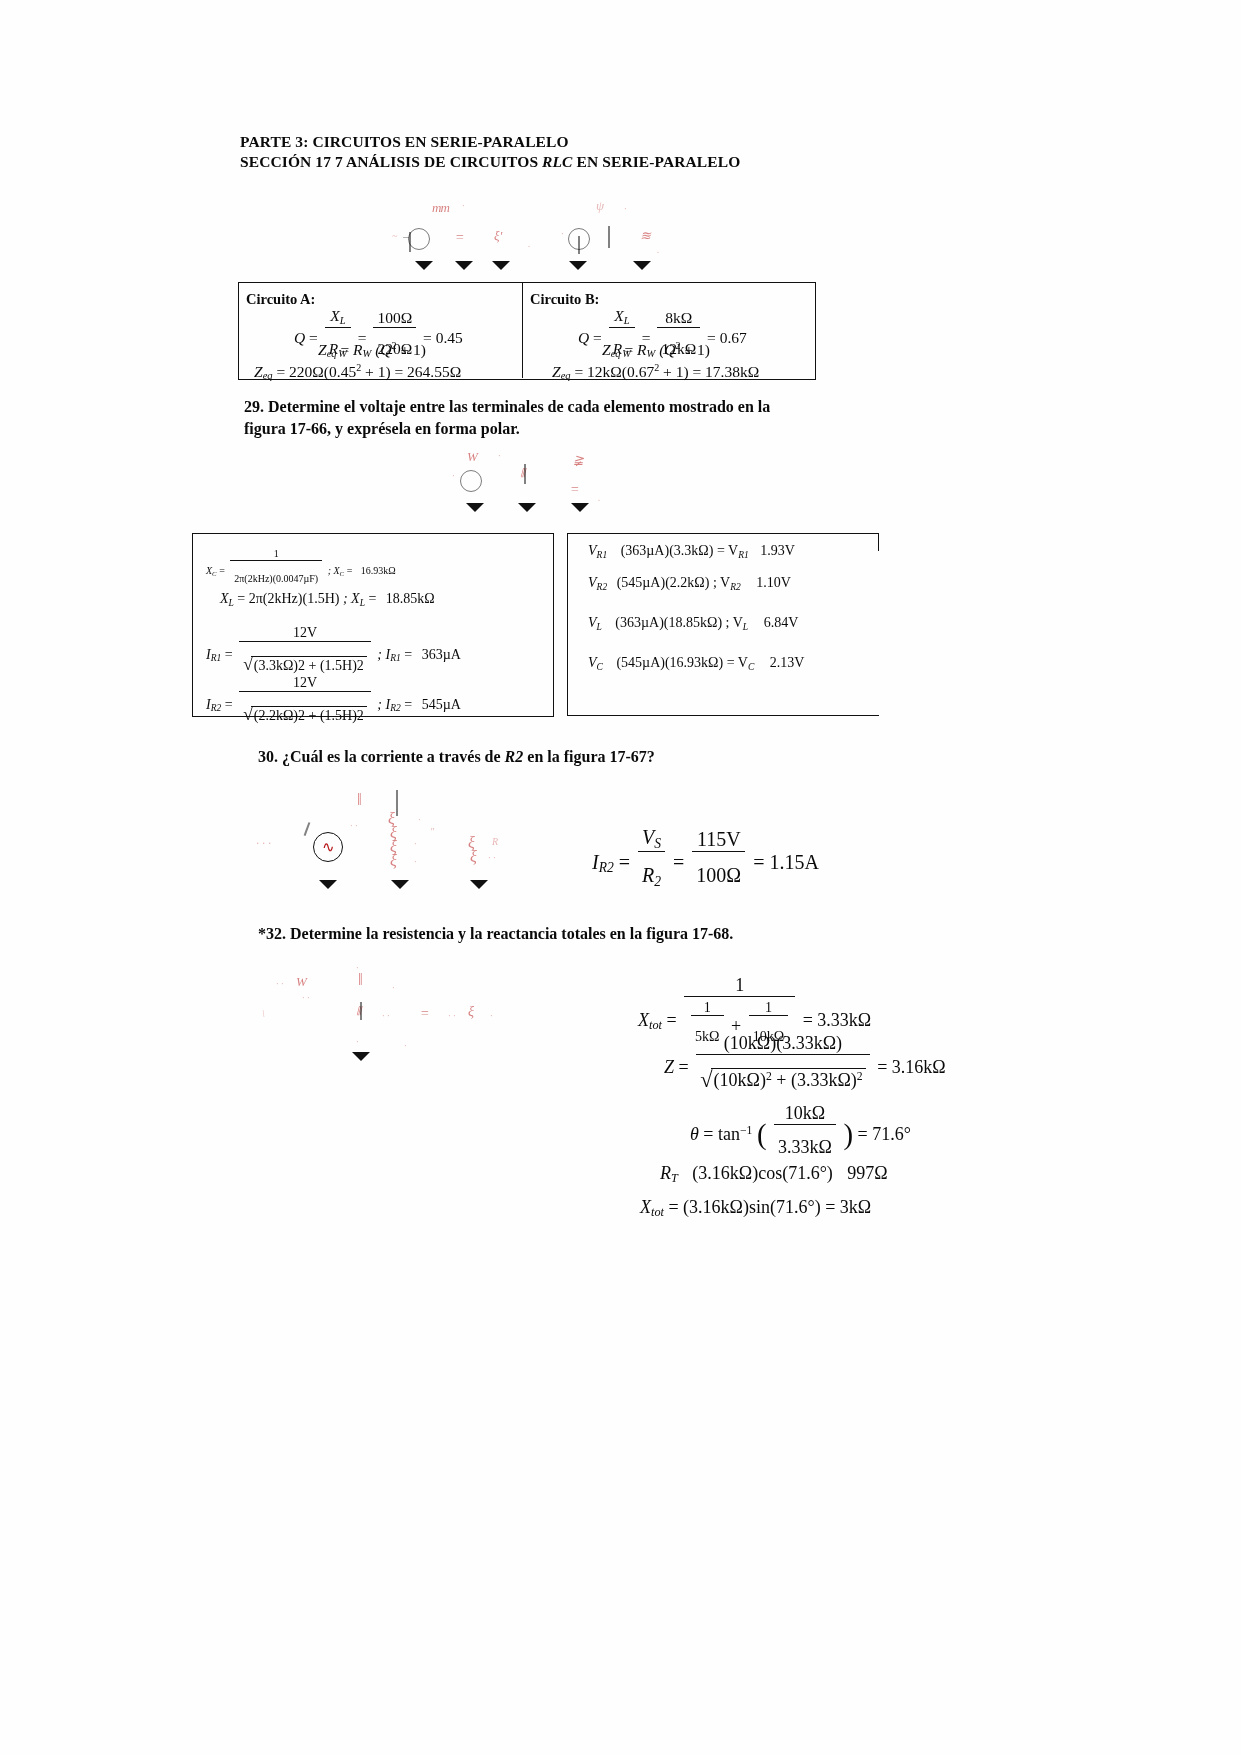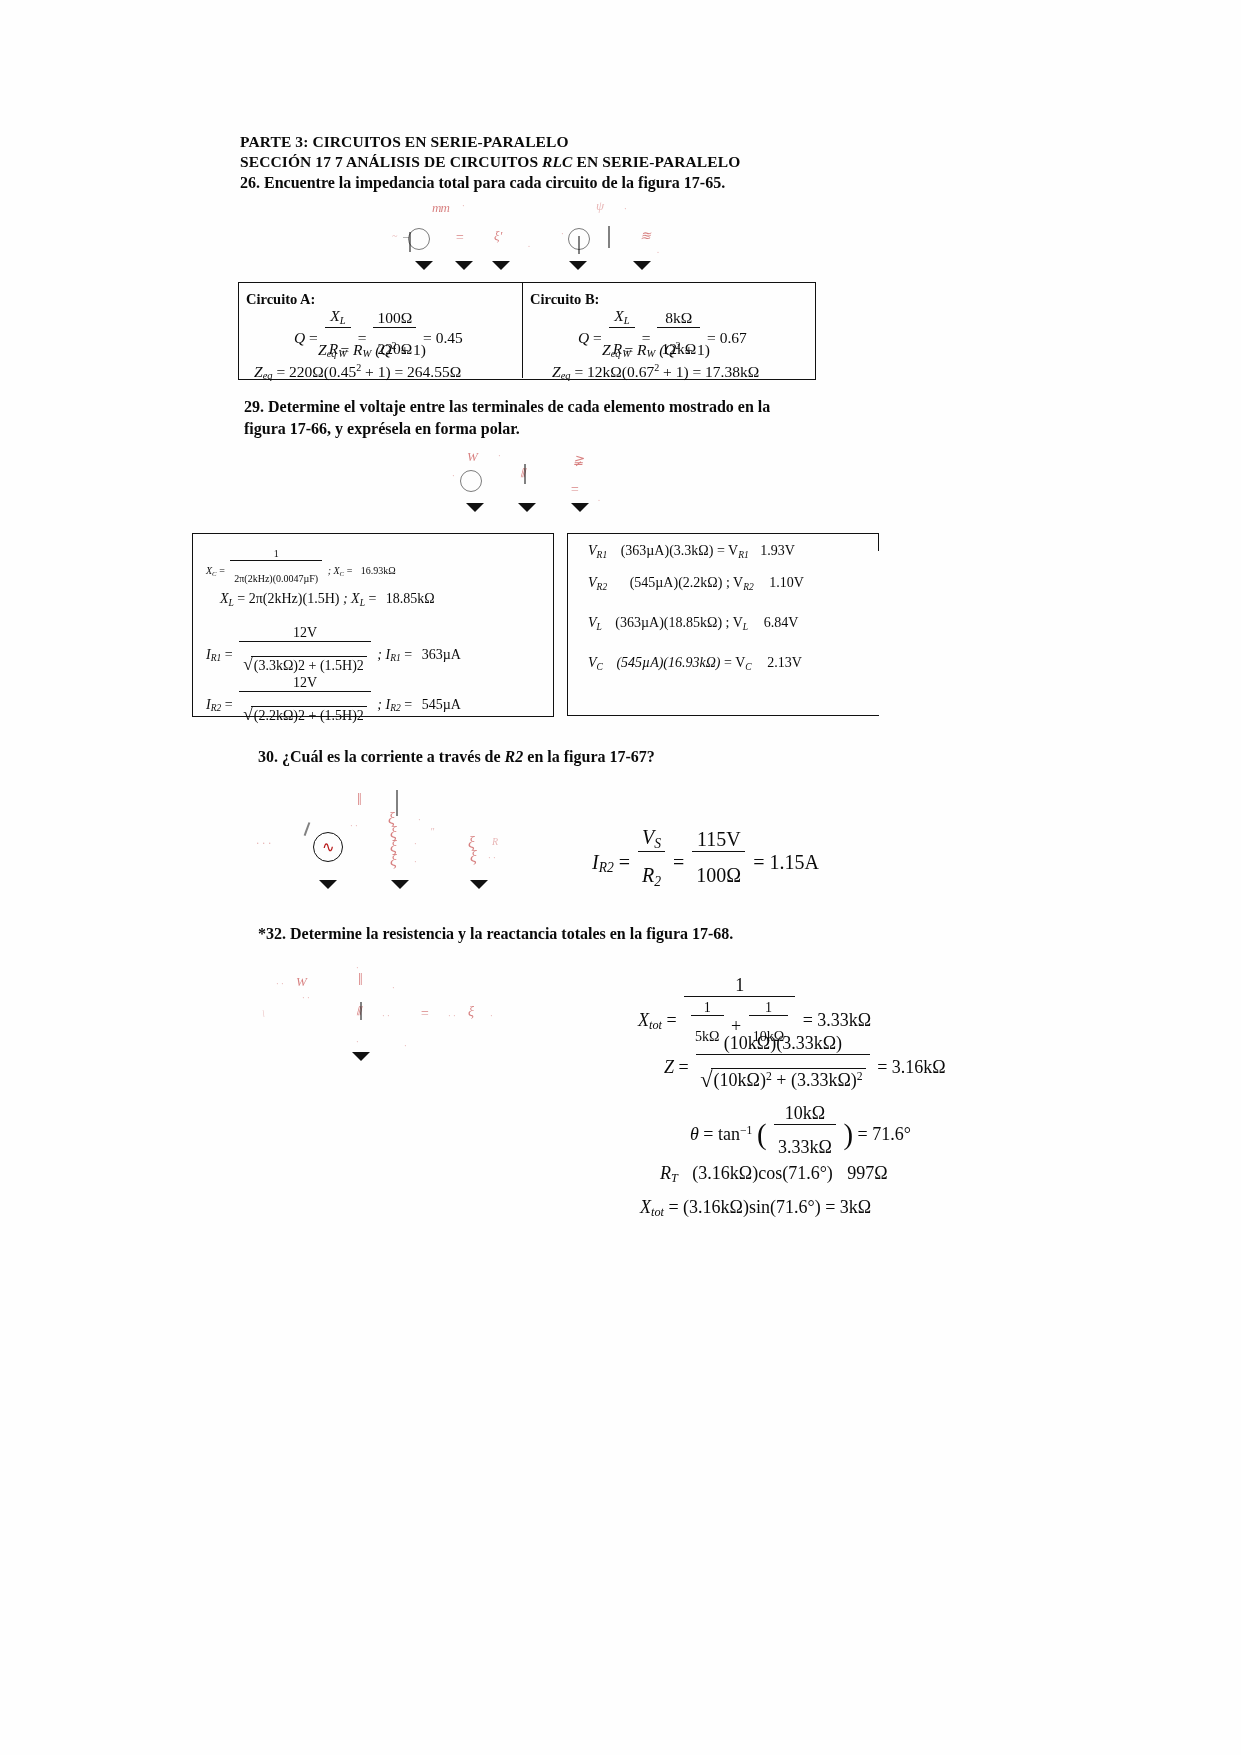--- a/index.html
+++ b/index.html
@@ -126,7 +126,6 @@
 
   <div class="hdr" style="position:absolute; left:240px; top:152px;"><span>SECCIÓN 17  7 ANÁLISIS DE CIRCUITOS </span><span class="ital">RLC</span><span> EN SERIE-PARALELO</span></div>
 
-  <div class="prob" style="position:absolute; left:240px; top:172px;">26. Encuentre la impedancia total para cada circuito de la figura 17-65.</div>
 
   <div class="sketch" style="left:0; top:0; width:100%; height:100%;">
 

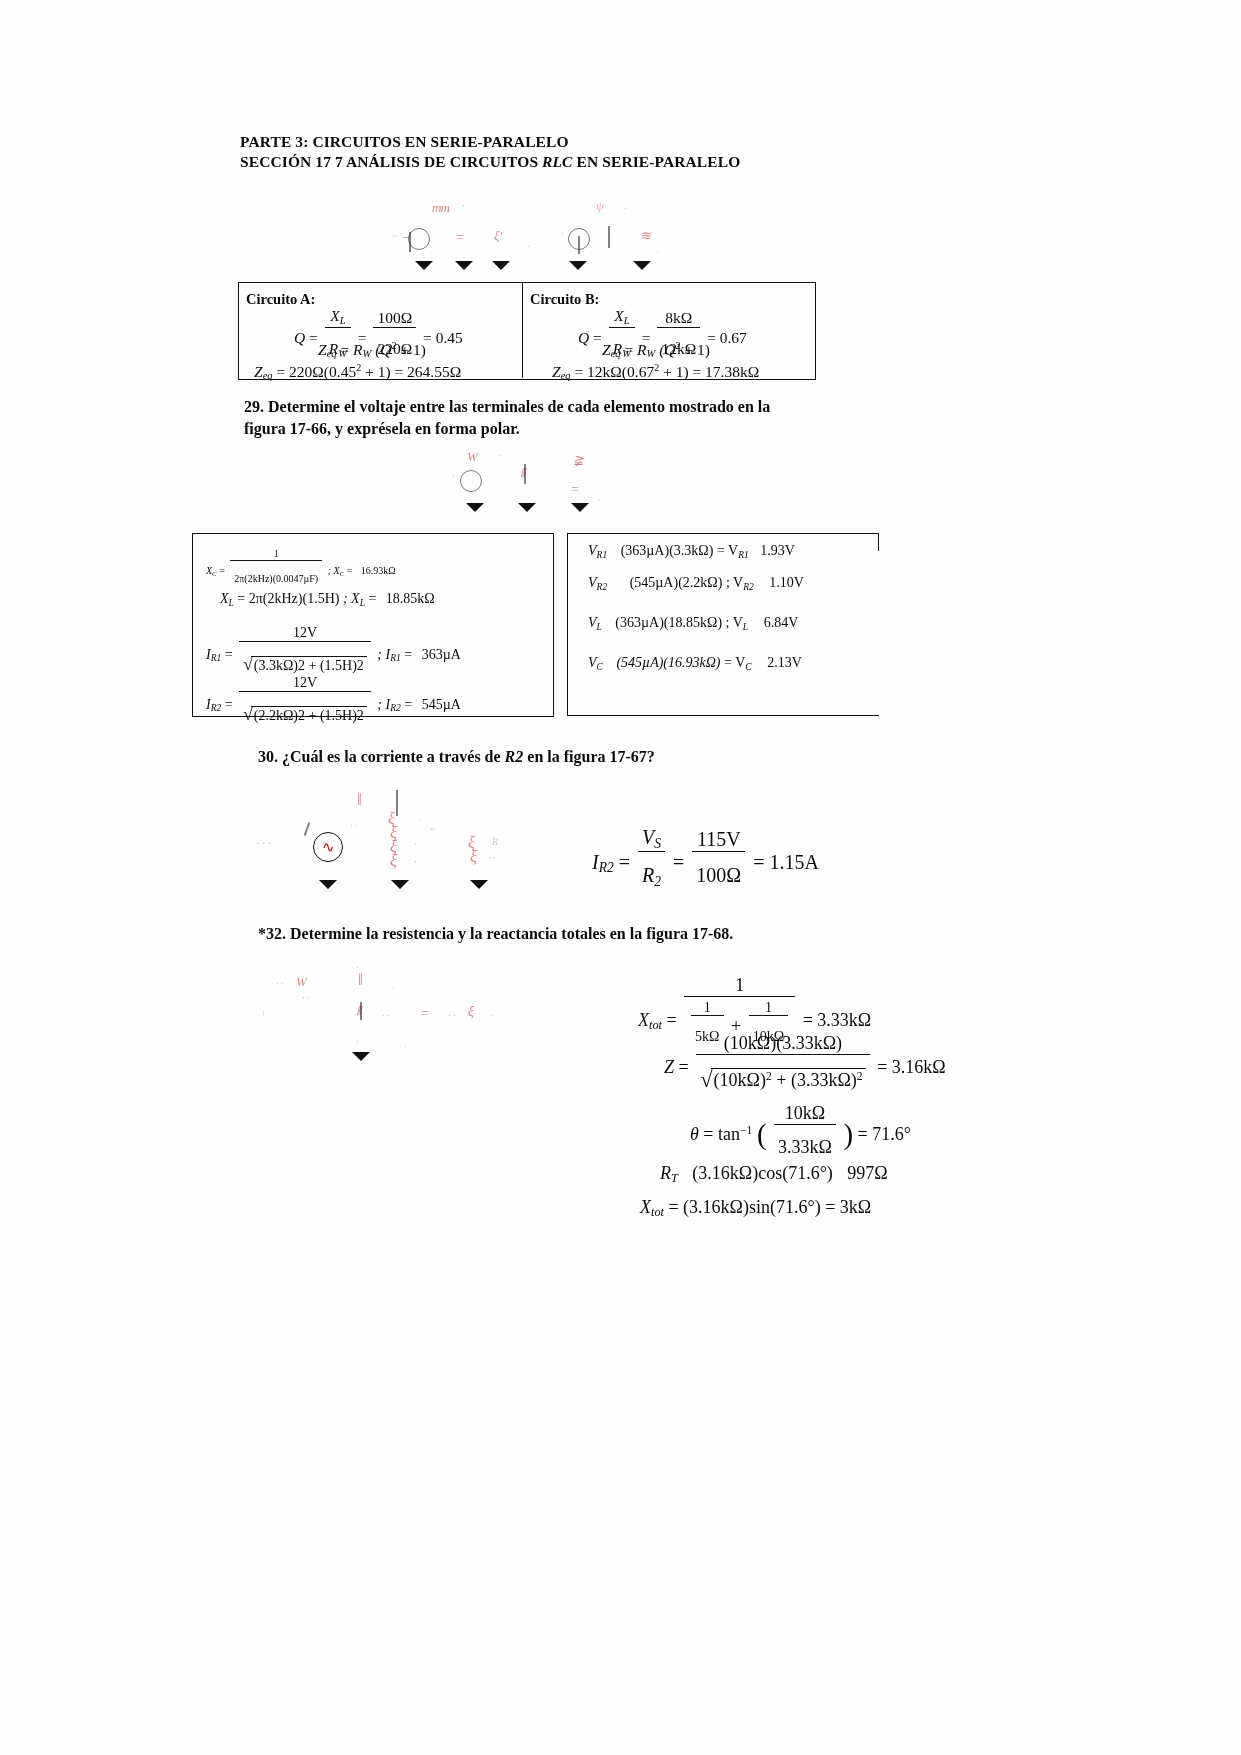--- a/index.html
+++ b/index.html
@@ -305,7 +305,7 @@
 
   <div class="math" style="position:absolute; left:588px; top:575px; font-size:14px;">
     <span>V</span><span class="sub">R2</span>
-    <span class="up" style="margin-left:19px;">(545µA)(2.2kΩ)</span>
+    <span class="up" style="margin-left:6px;">(545µA)(2.2kΩ)</span>
     <span class="up">; V</span><span class="sub">R2</span>
     <span class="up" style="margin-left:12px;">1.10V</span>
   </div>

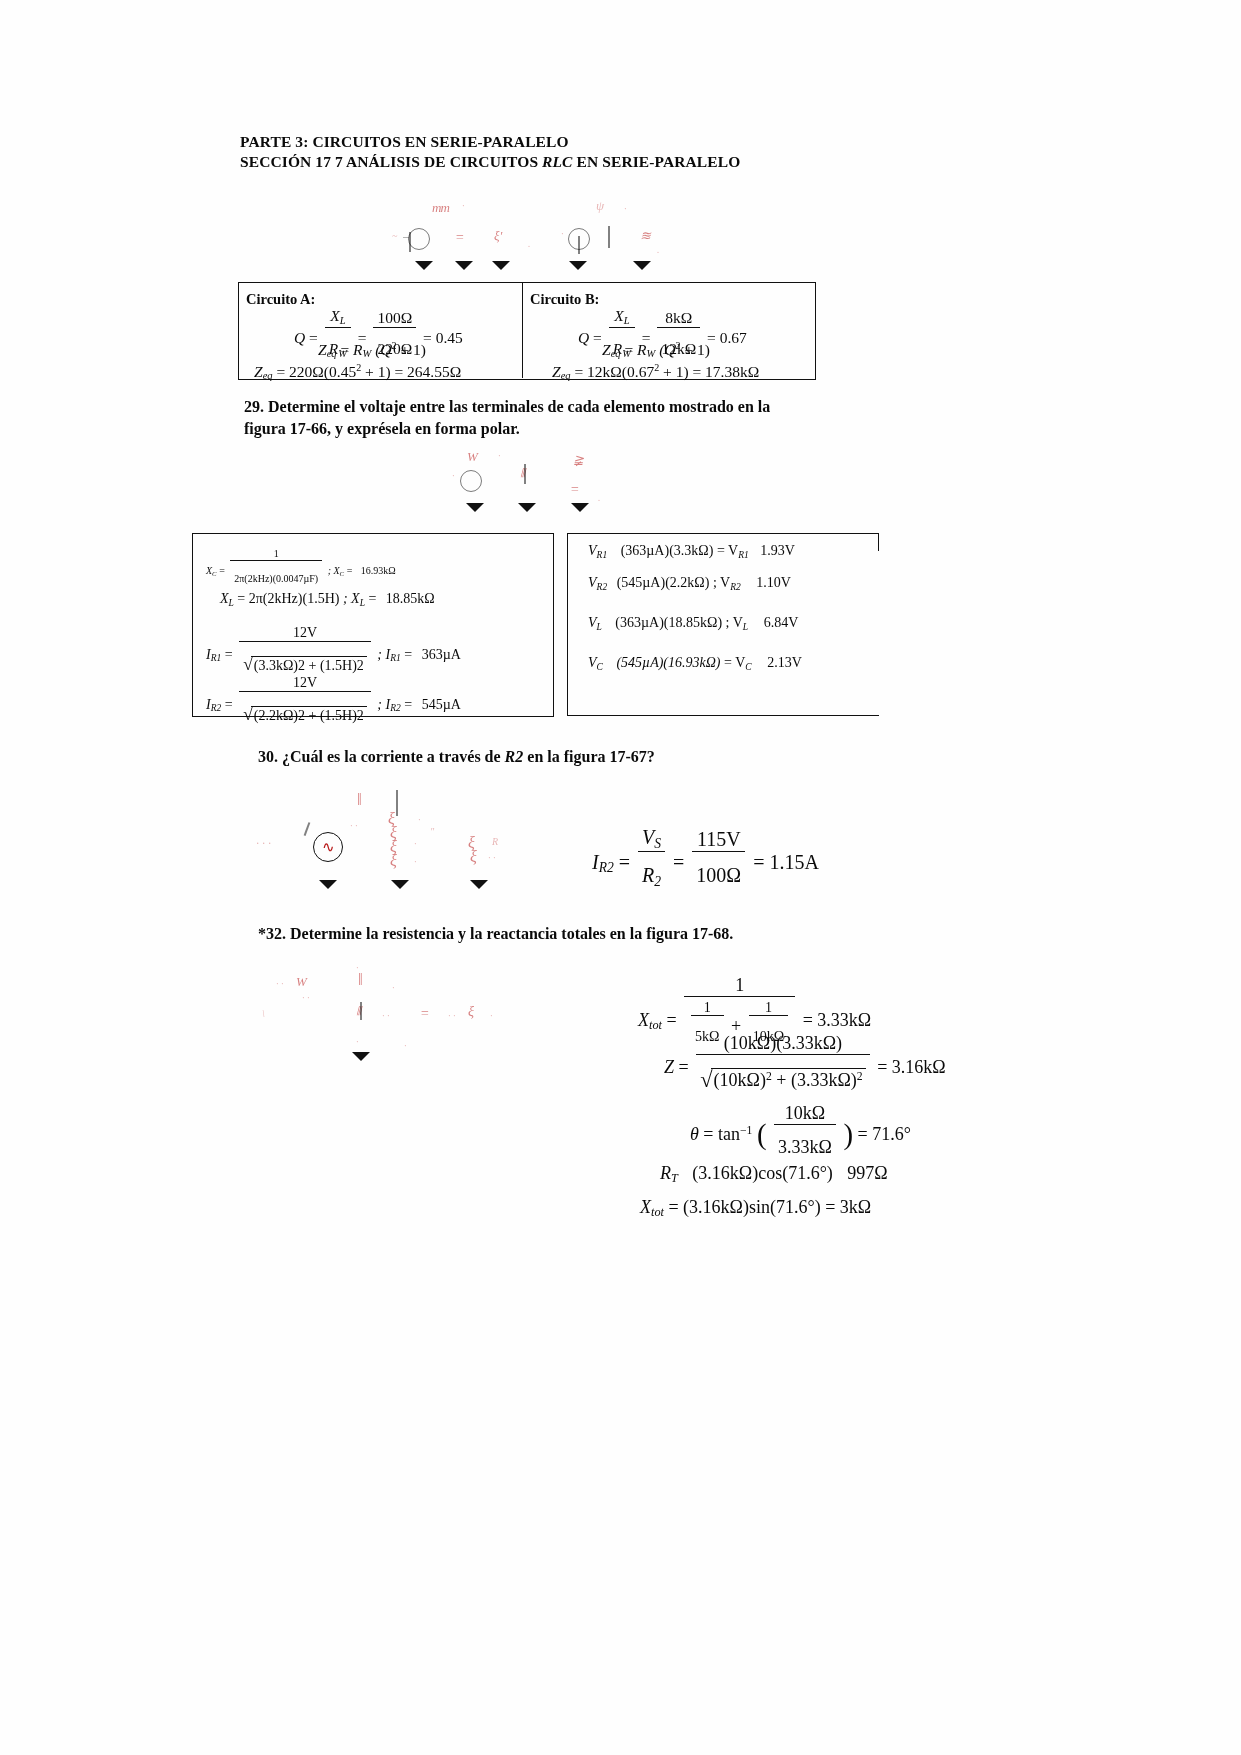--- a/index.html
+++ b/index.html
@@ -319,7 +319,7 @@
 
   <div class="math" style="position:absolute; left:588px; top:655px; font-size:14px;">
     <span>V</span><span class="sub">C</span>
-    <span class="up" style="margin-left:10px;font-style:italic;">(545µA)(16.93kΩ)</span>
+    <span class="up" style="margin-left:10px;">(545µA)(16.93kΩ)</span>
     <span class="up">= V</span><span class="sub">C</span>
     <span class="up" style="margin-left:12px;">2.13V</span>
   </div>

